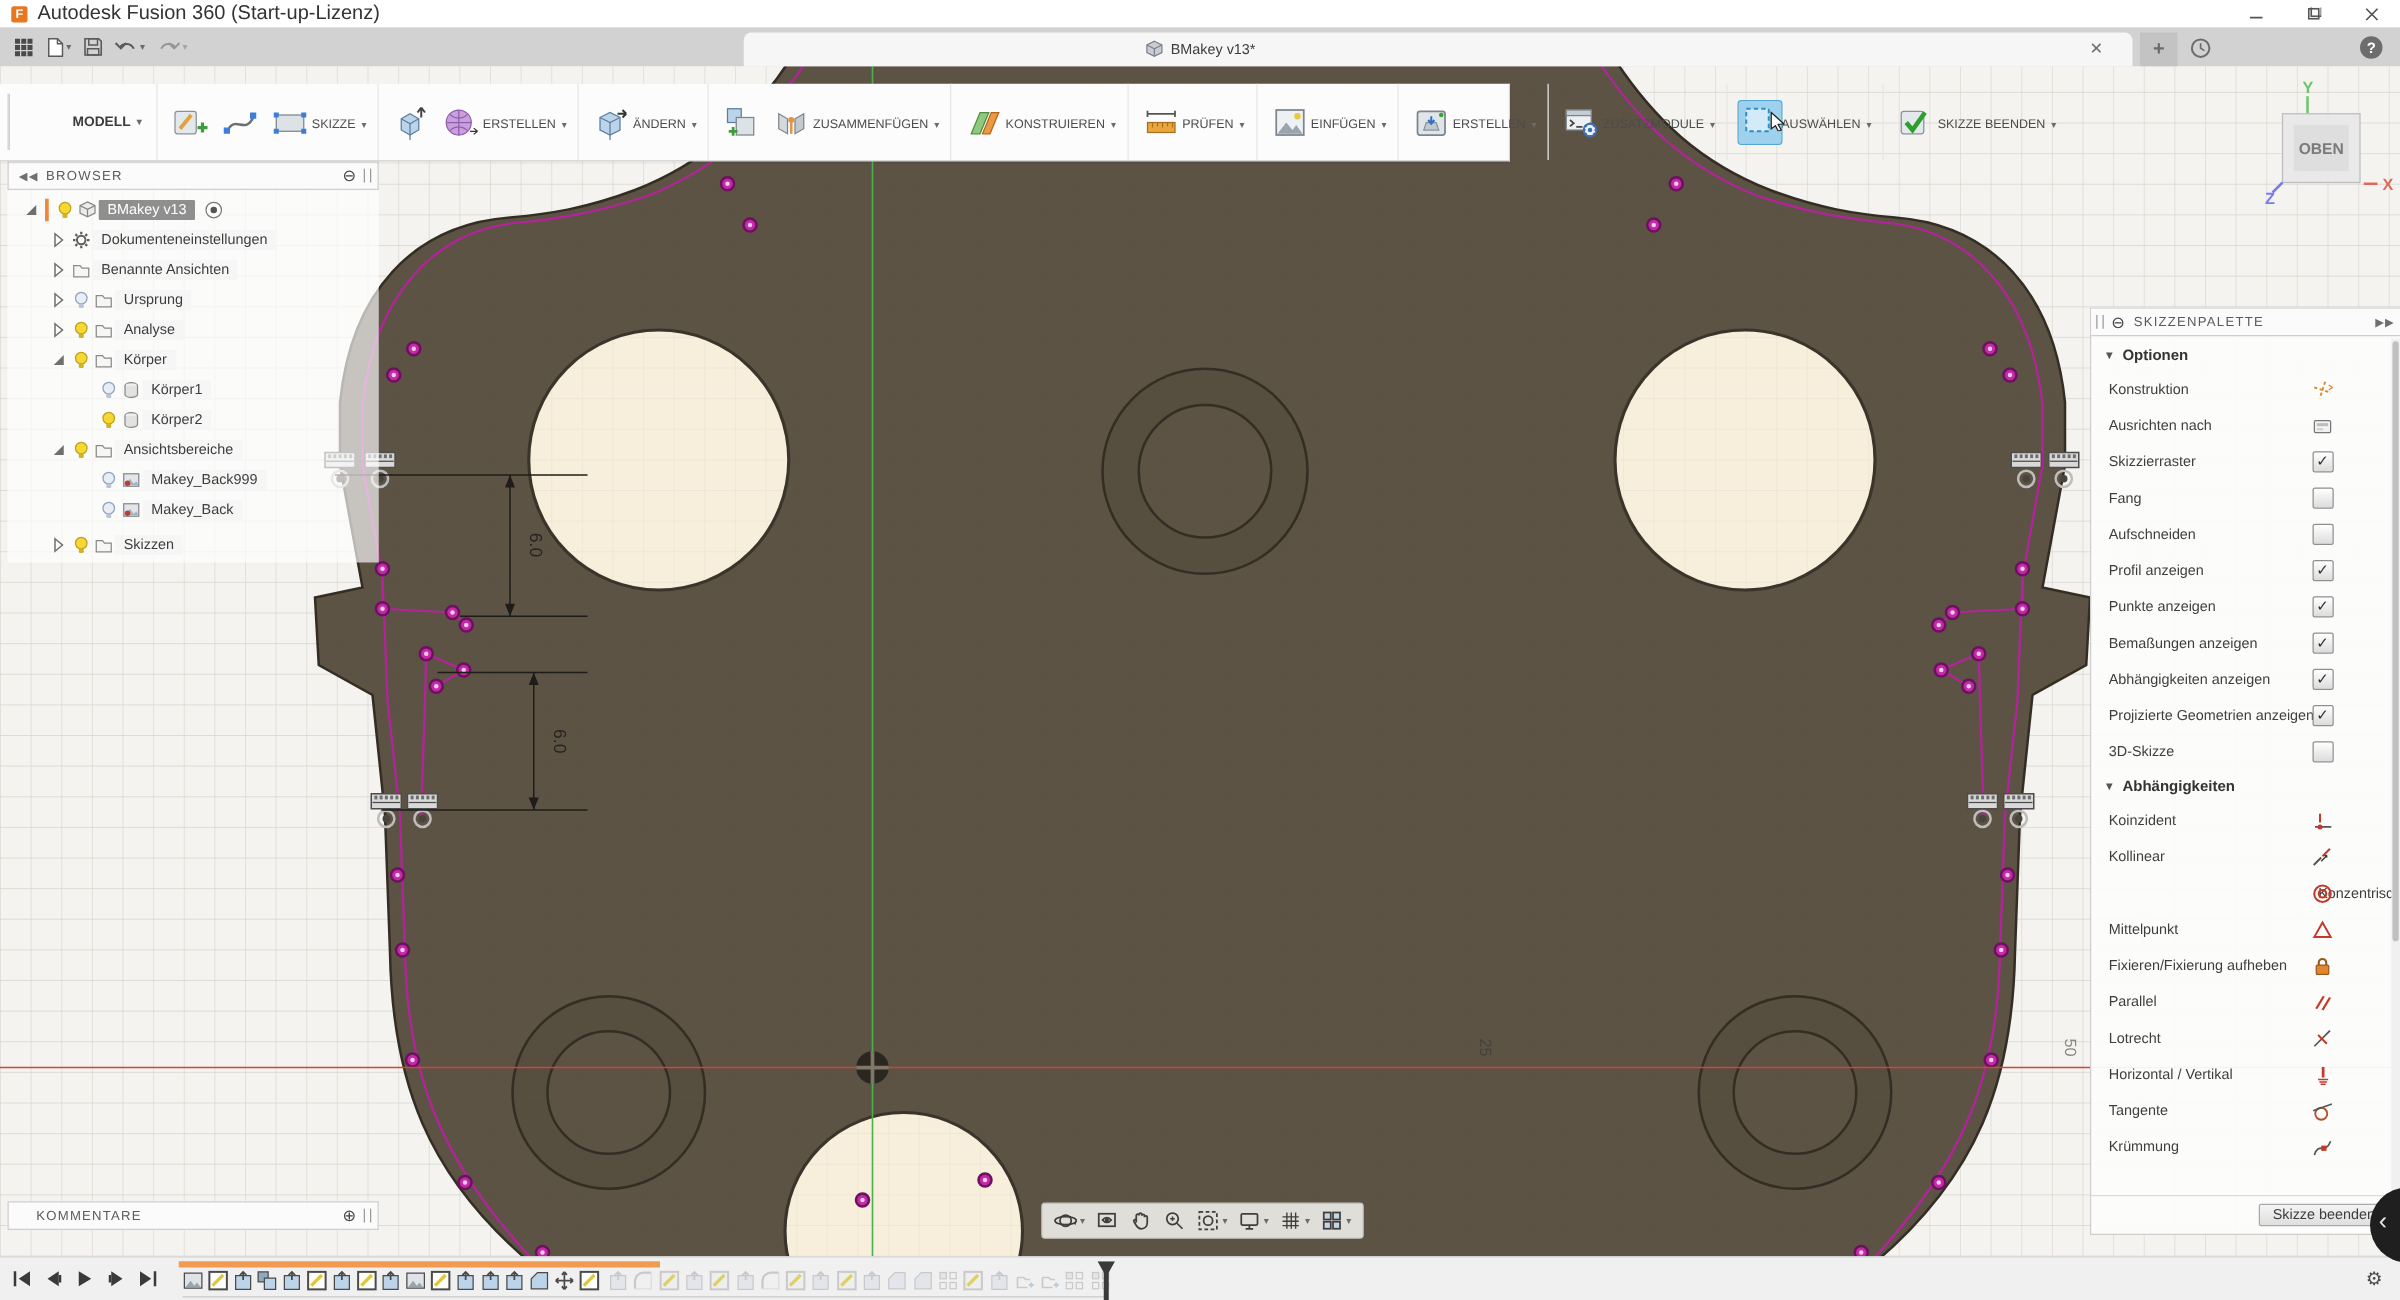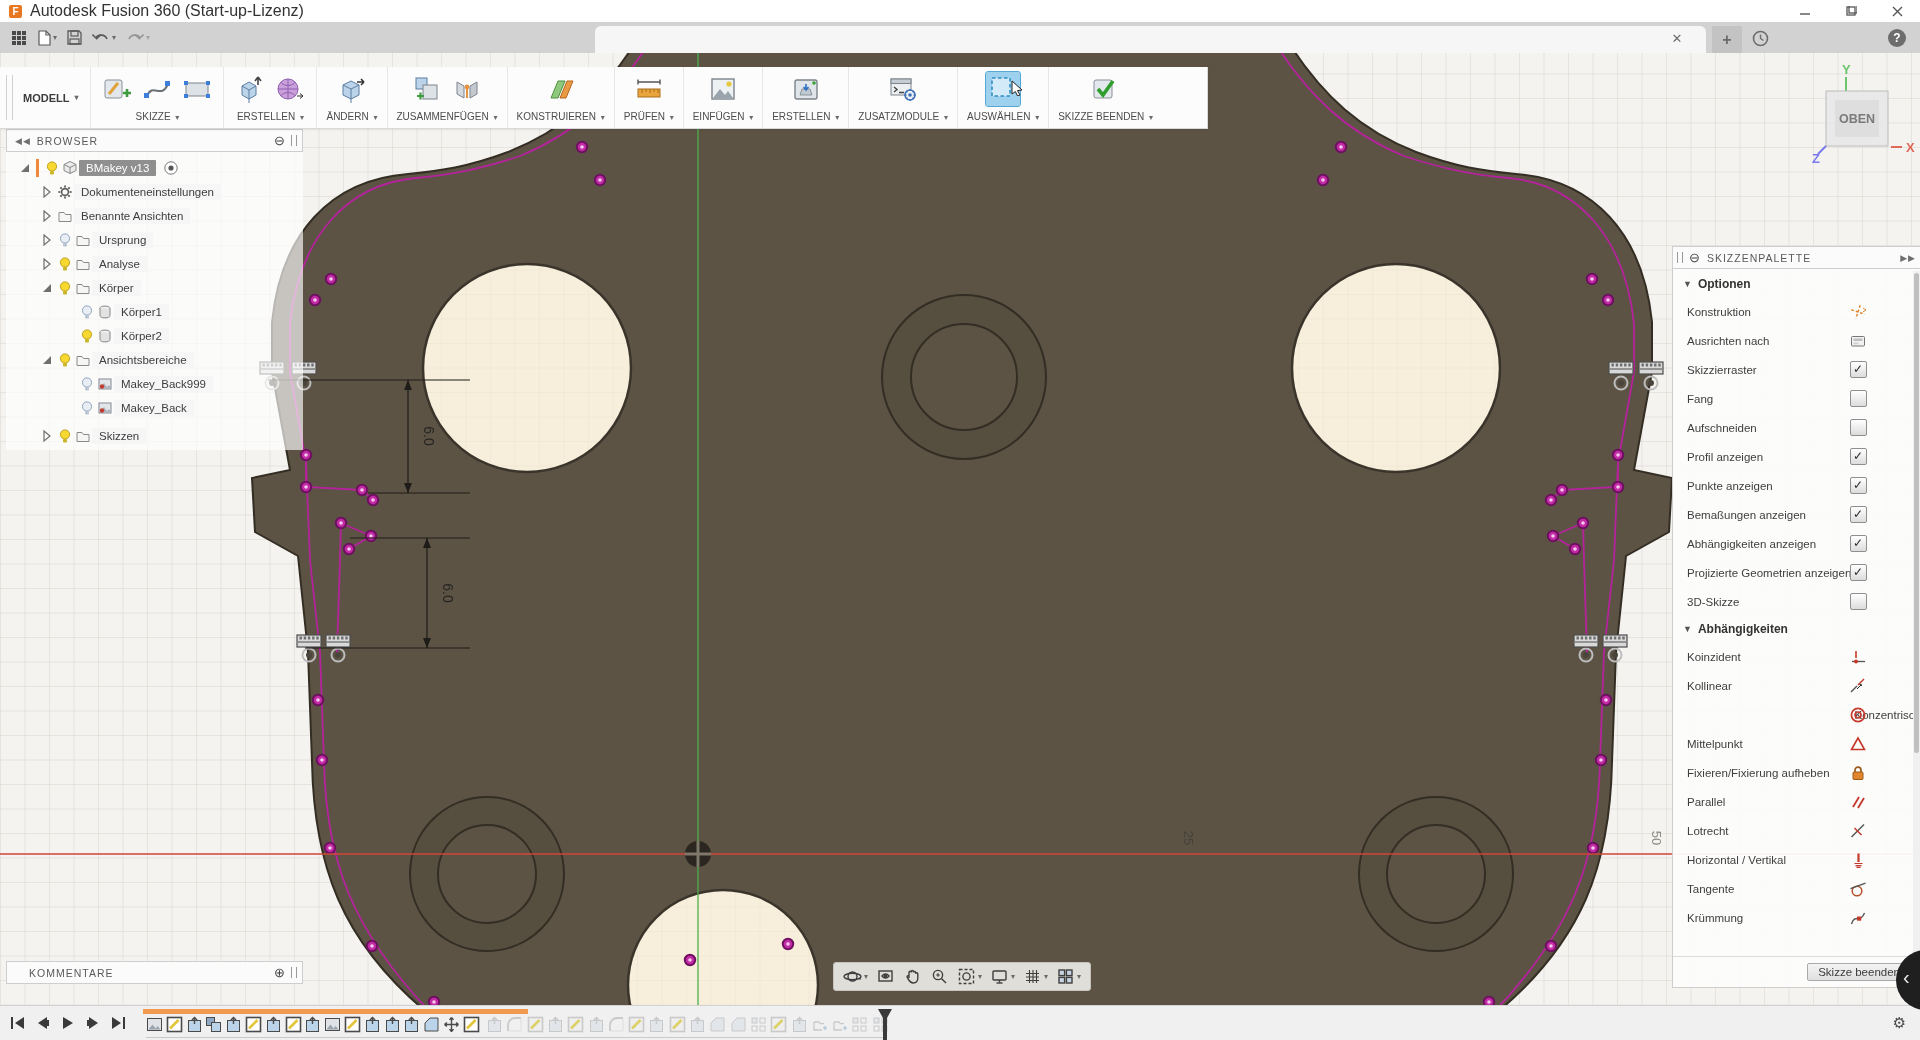--- a/index.html
+++ b/index.html
@@ -399,6 +399,15 @@
       </div>
     </div>
     <div class="doc-tab"></div>
+    <div class="tab-label-wrap">
+      <div class="tab-label">
+        <svg width="15" height="15">
+            <path d="M7.5,1 l6,3 v6 l-6,3 -6,-3 V4 z" fill="#c9cdd2" stroke="#7d838b"></path>
+            <path d="M1.5,4 l6,3 6,-3 M7.5,7 v6" stroke="#7d838b" fill="none"></path>
+          </svg>
+        <span>BMakey v13*</span>
+      </div>
+    </div>
     <div class="tab-close">✕</div>
     <div class="tab-add">+</div>
     <div class="tab-clock">

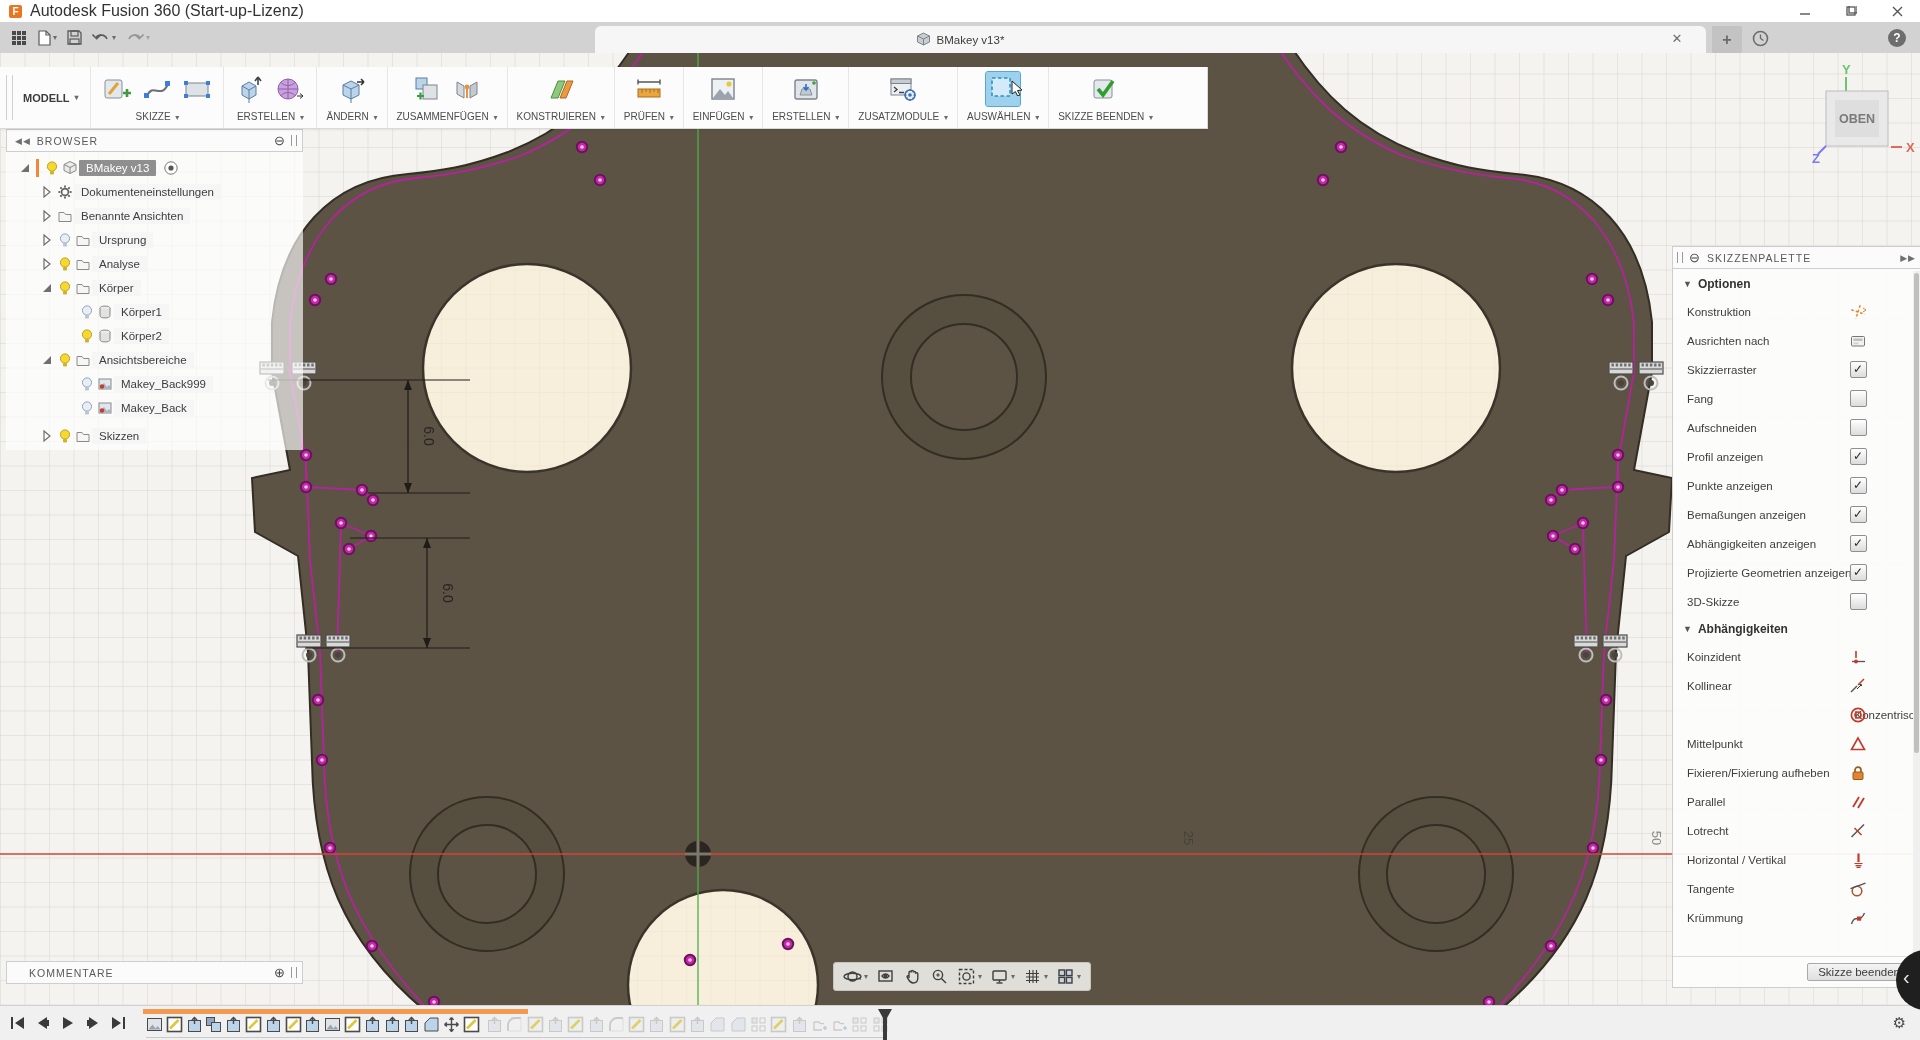--- a/index.html
+++ b/index.html
@@ -27,7 +27,7 @@
   
   .toolbar{position:absolute;left:0;top:67px;width:1207px;height:61px;background:#fcfcfc;border-bottom:1px solid #d9d9d9;border-right:1px solid #d9d9d9;display:flex;align-items:stretch;z-index:7;box-shadow:0 1px 2px rgba(0,0,0,.08);}
   .tb-grip{width:5px;margin:8px 2px 8px 6px;border-left:1px solid #d0d0d0;border-right:1px solid #d0d0d0;}
-  .modell-btn{display:flex;align-items:center;padding:0 12px 0 8px;font-size:11px;font-weight:bold;color:#3c3c3c;}
+  .modell-btn{display:flex;align-items:center;padding:0 12px 0 8px;font-size:11px;font-weight:bold;color:#3c3c3c;margin-left:40px;}
   .tb-group{display:flex;flex-direction:column;align-items:center;justify-content:flex-start;padding:3px 9px 2px 9px;border-left:1px solid #e6e6e6;}
   .tb-icons{display:flex;align-items:center;gap:6px;height:38px;}
   .tb-icon{width:34px;height:34px;display:flex;align-items:center;justify-content:center;position:relative;border-radius:2px;}

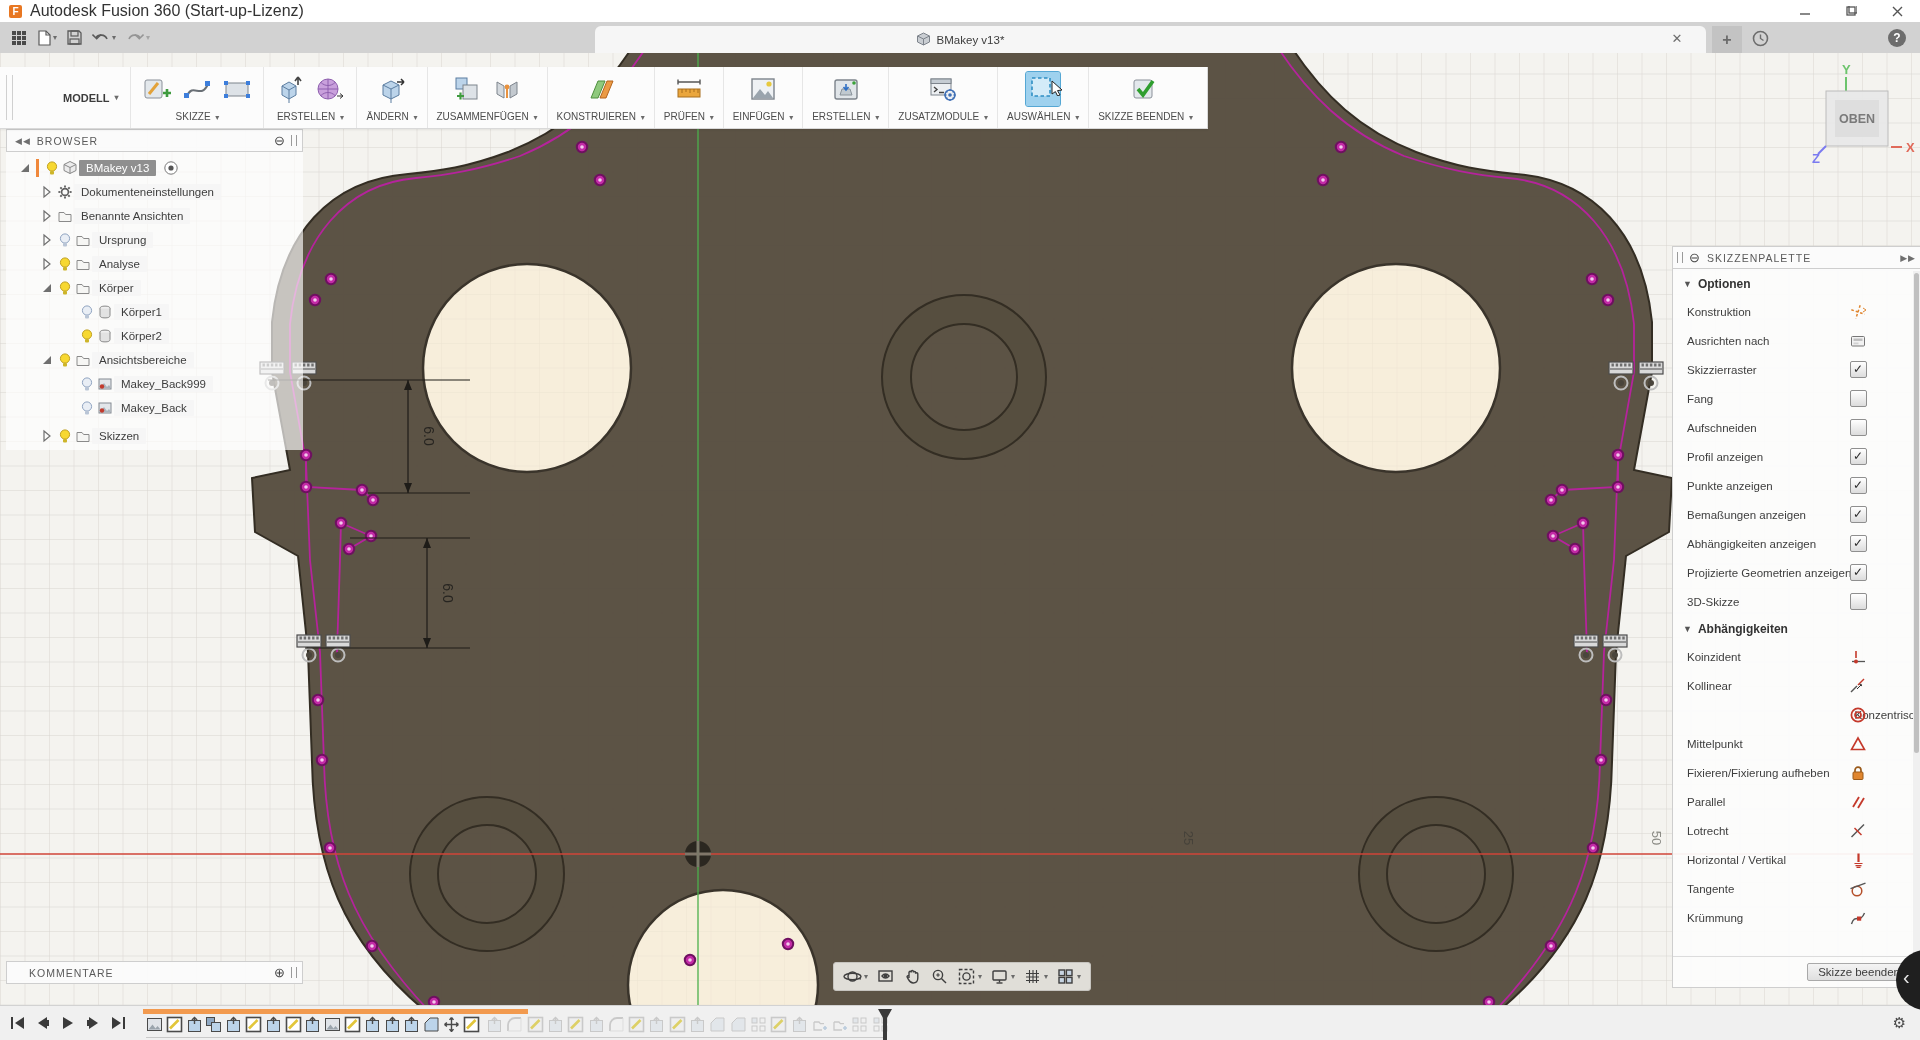--- a/index.html
+++ b/index.html
@@ -28,7 +28,7 @@
   .toolbar{position:absolute;left:0;top:67px;width:1207px;height:61px;background:#fcfcfc;border-bottom:1px solid #d9d9d9;border-right:1px solid #d9d9d9;display:flex;align-items:stretch;z-index:7;box-shadow:0 1px 2px rgba(0,0,0,.08);}
   .tb-grip{width:5px;margin:8px 2px 8px 6px;border-left:1px solid #d0d0d0;border-right:1px solid #d0d0d0;}
   .modell-btn{display:flex;align-items:center;padding:0 12px 0 8px;font-size:11px;font-weight:bold;color:#3c3c3c;margin-left:40px;}
-  .tb-group{display:flex;flex-direction:column;align-items:center;justify-content:flex-start;padding:3px 9px 2px 9px;border-left:1px solid #e6e6e6;}
+  .tb-group{display:flex;flex-direction:row;align-items:center;justify-content:flex-start;padding:3px 9px 2px 9px;border-left:1px solid #e6e6e6;}
   .tb-icons{display:flex;align-items:center;gap:6px;height:38px;}
   .tb-icon{width:34px;height:34px;display:flex;align-items:center;justify-content:center;position:relative;border-radius:2px;}
   .tb-icon.active{background:#9ed1ee;outline:1px solid #55a7d4;}

